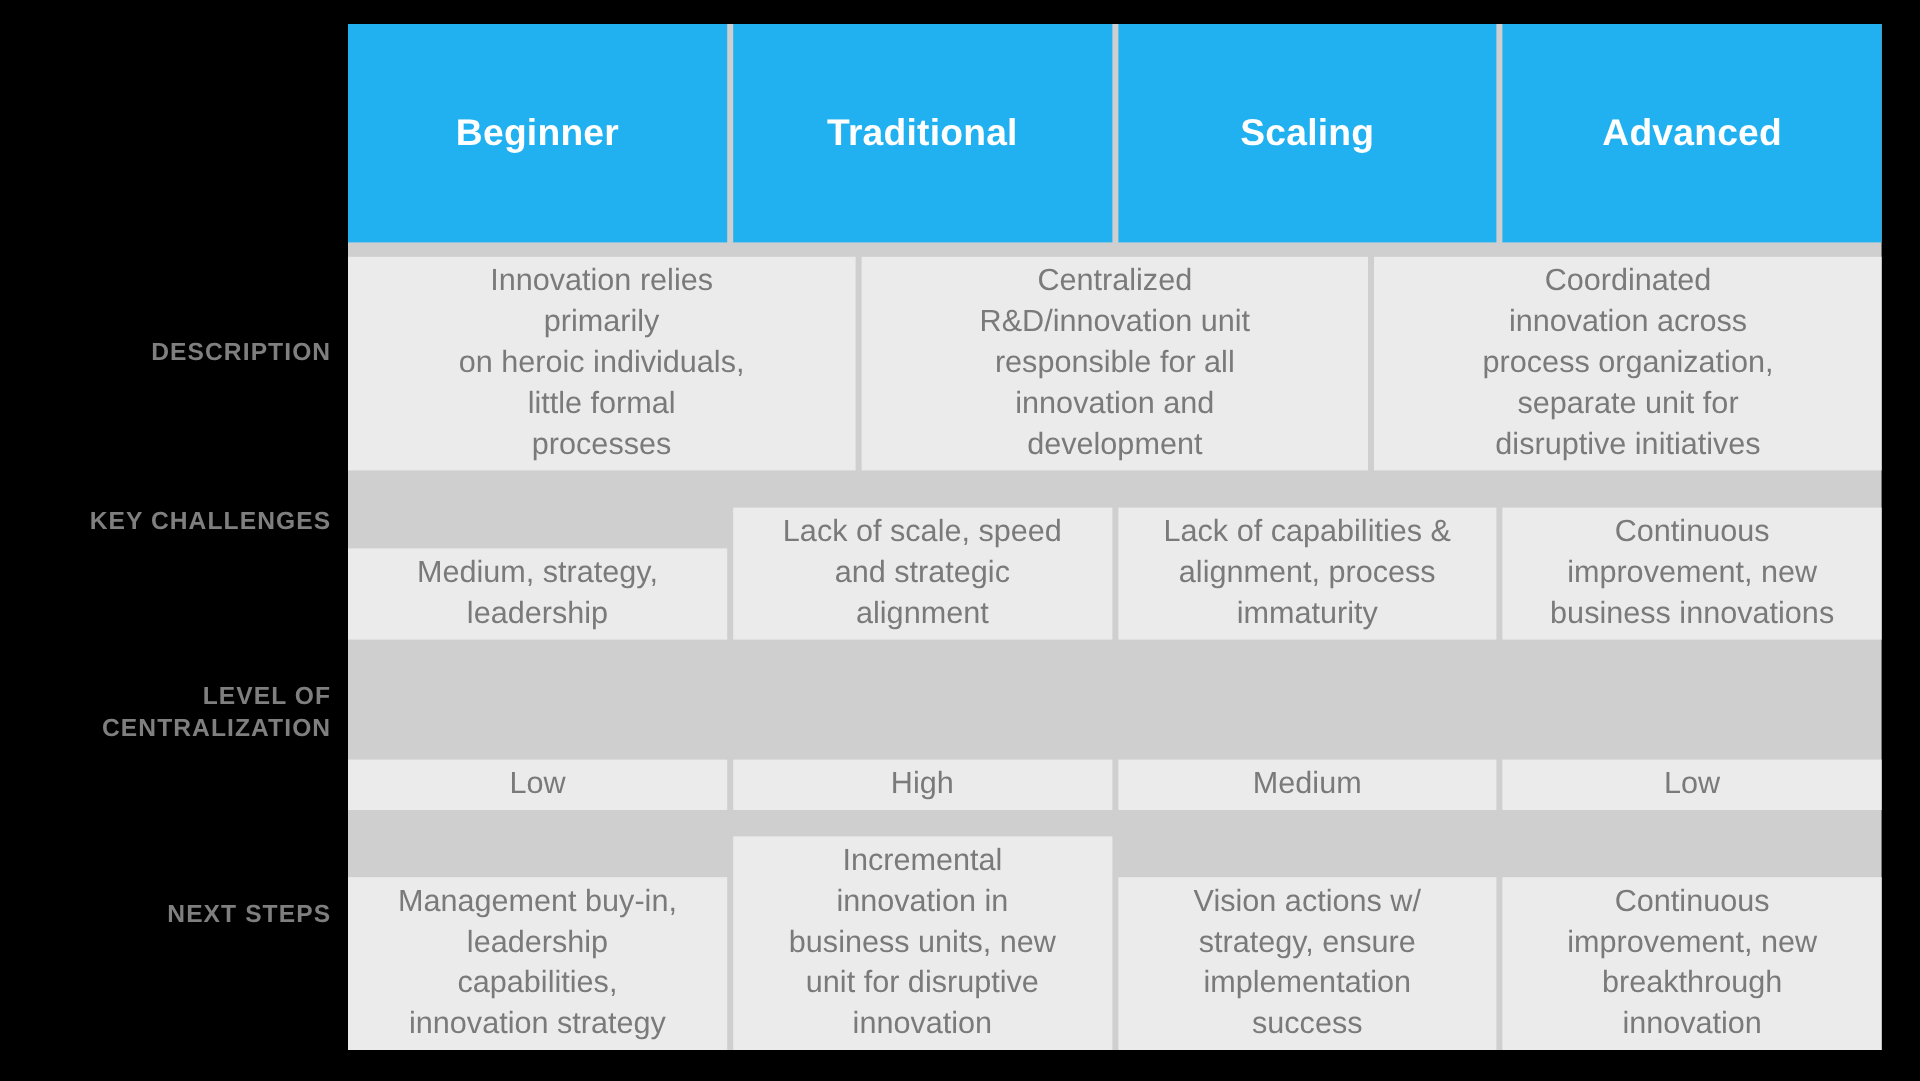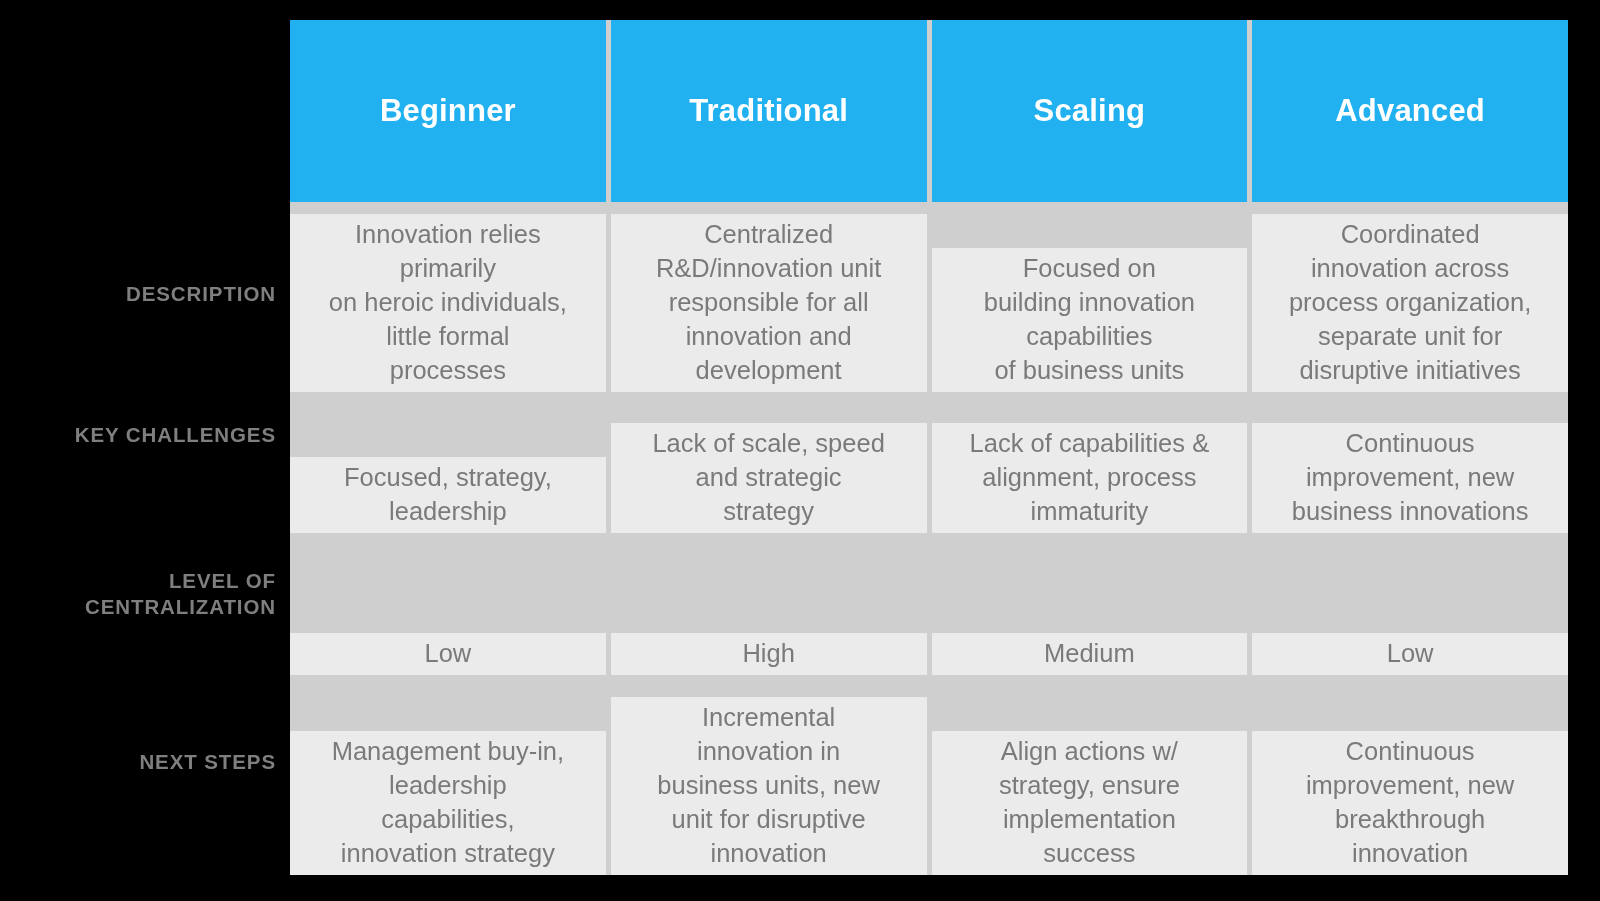--- a/index.html
+++ b/index.html
@@ -133,10 +133,6 @@
 responsible for all
 innovation and
 development</div>
-      <div class="cell">Focused on
-building innovation
-capabilities
-of business units</div>
       <div class="cell">Coordinated
 innovation across
 process organization,

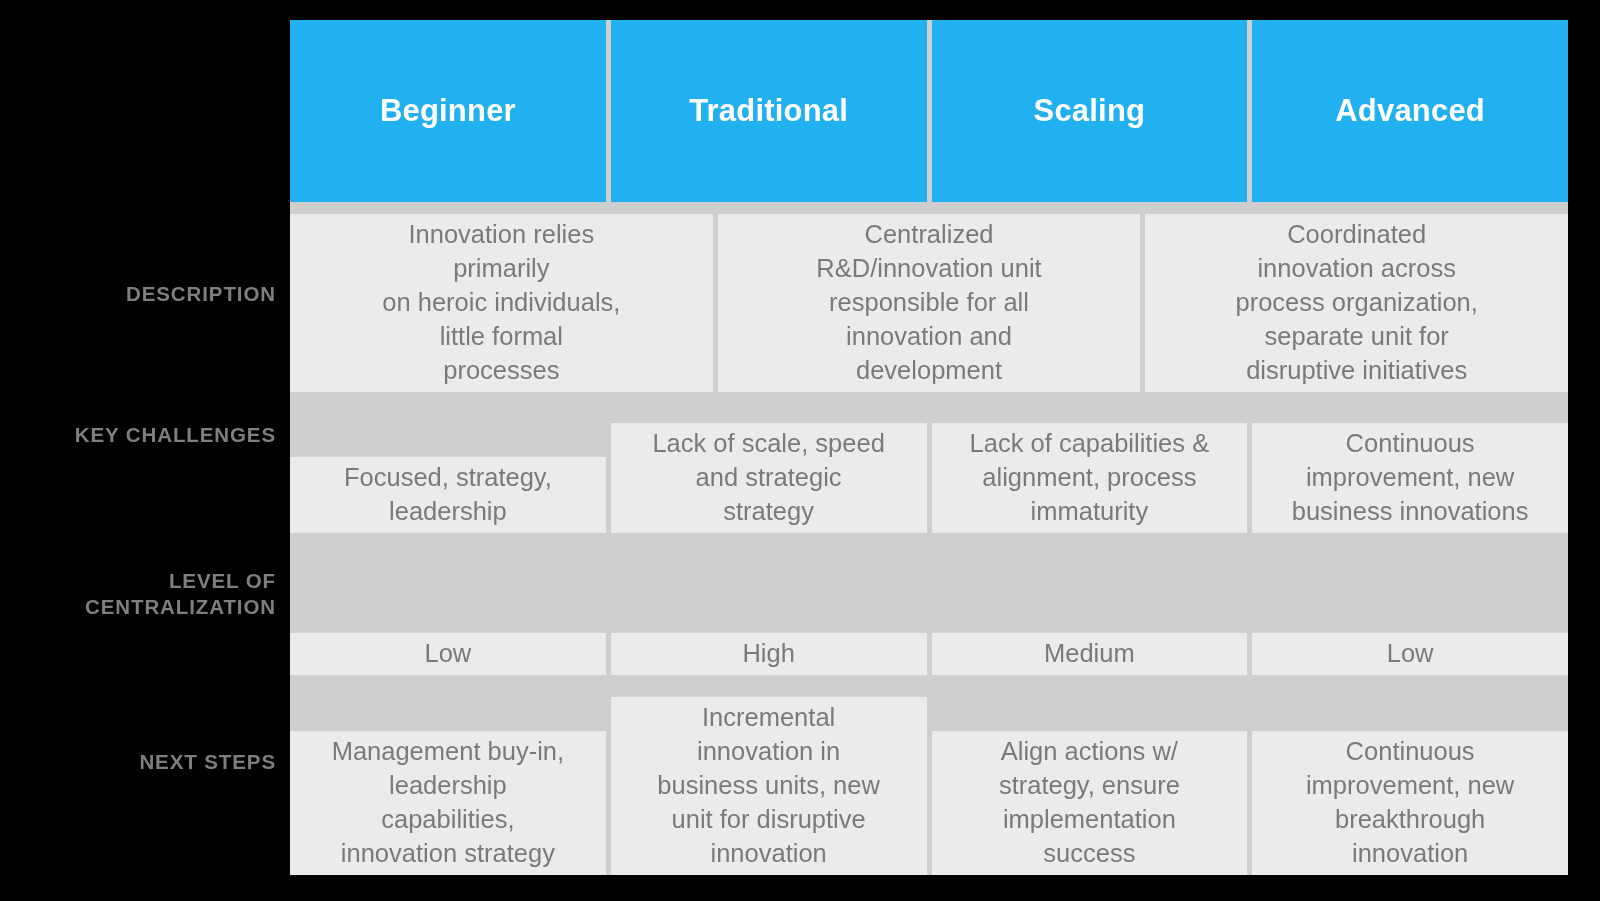--- a/index.html
+++ b/index.html
@@ -145,7 +145,7 @@
 leadership</div>
       <div class="cell">Lack of scale, speed
 and strategic
-strategy</div>
+alignment</div>
       <div class="cell">Lack of capabilities &amp;
 alignment, process
 immaturity</div>

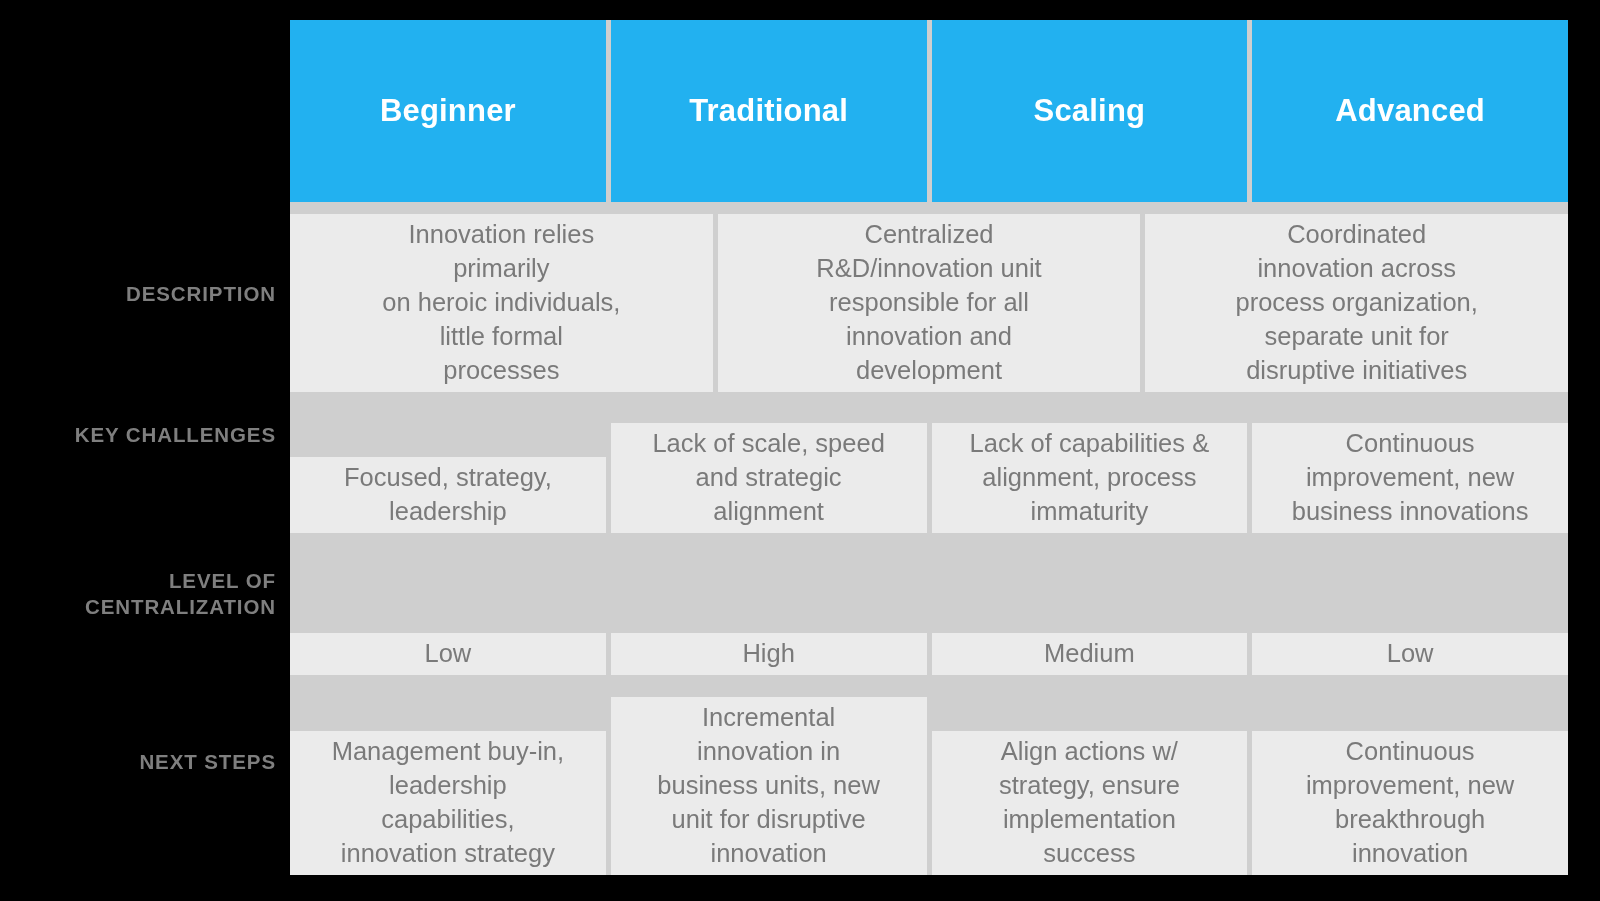--- a/index.html
+++ b/index.html
@@ -141,7 +141,7 @@
     </div>
 
     <div class="body-row r1">
-      <div class="cell">Focused, strategy,
+      <div class="cell">Medium, strategy,
 leadership</div>
       <div class="cell">Lack of scale, speed
 and strategic

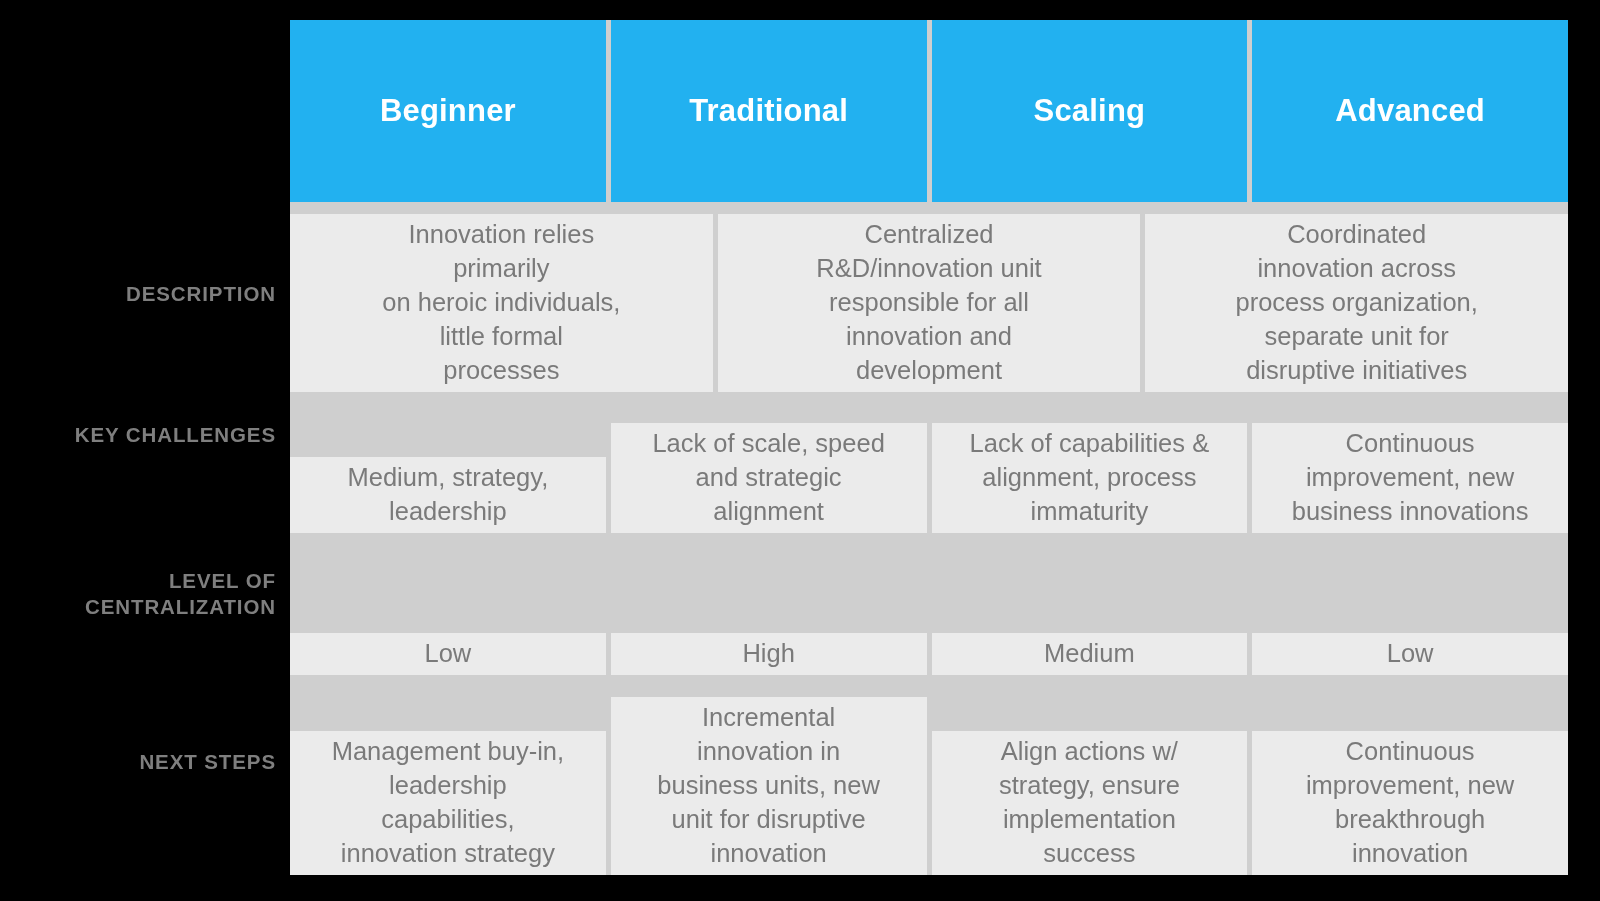--- a/index.html
+++ b/index.html
@@ -171,7 +171,7 @@
 business units, new
 unit for disruptive
 innovation</div>
-      <div class="cell">Align actions w/
+      <div class="cell">Vision actions w/
 strategy, ensure
 implementation
 success</div>

